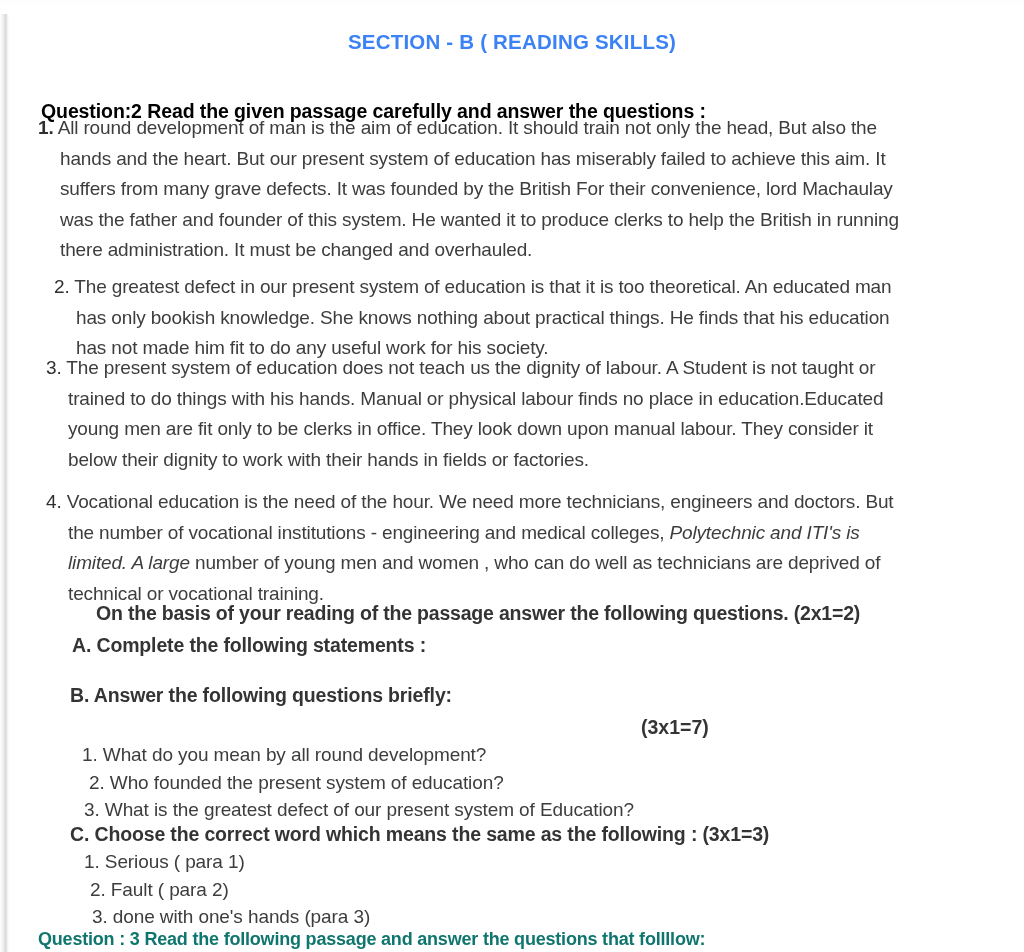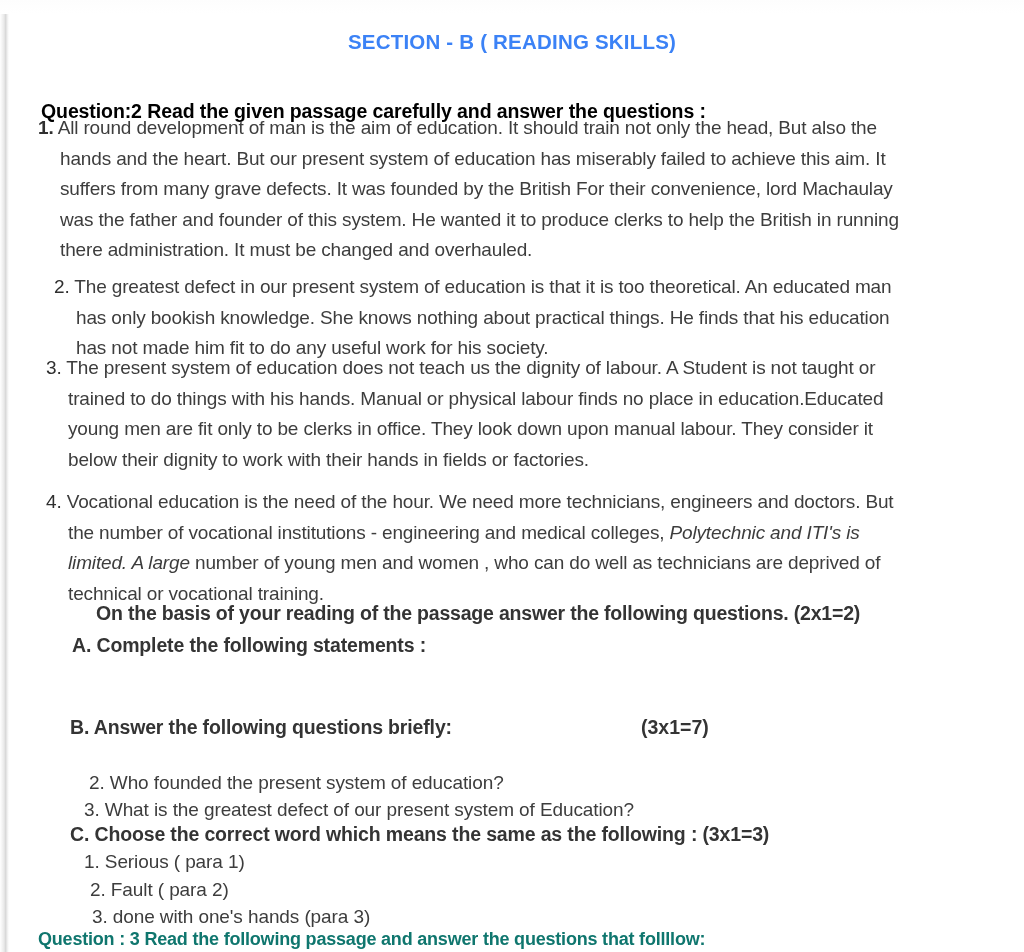--- a/index.html
+++ b/index.html
@@ -126,7 +126,7 @@
   .secA-1     { left: 82px;  top: 662px; }
   .secA-2     { left: 82px;  top: 690px; }
 
-  .secB-head  { left: 70px;  top: 716px; }
+  .secB-head  { left: 70px;  top: 684px; }
   .secB-marks { left: 641px; top: 716px; }
   .secB-1     { left: 82px;  top: 744px; }
   .secB-2     { left: 89px;  top: 772px; }

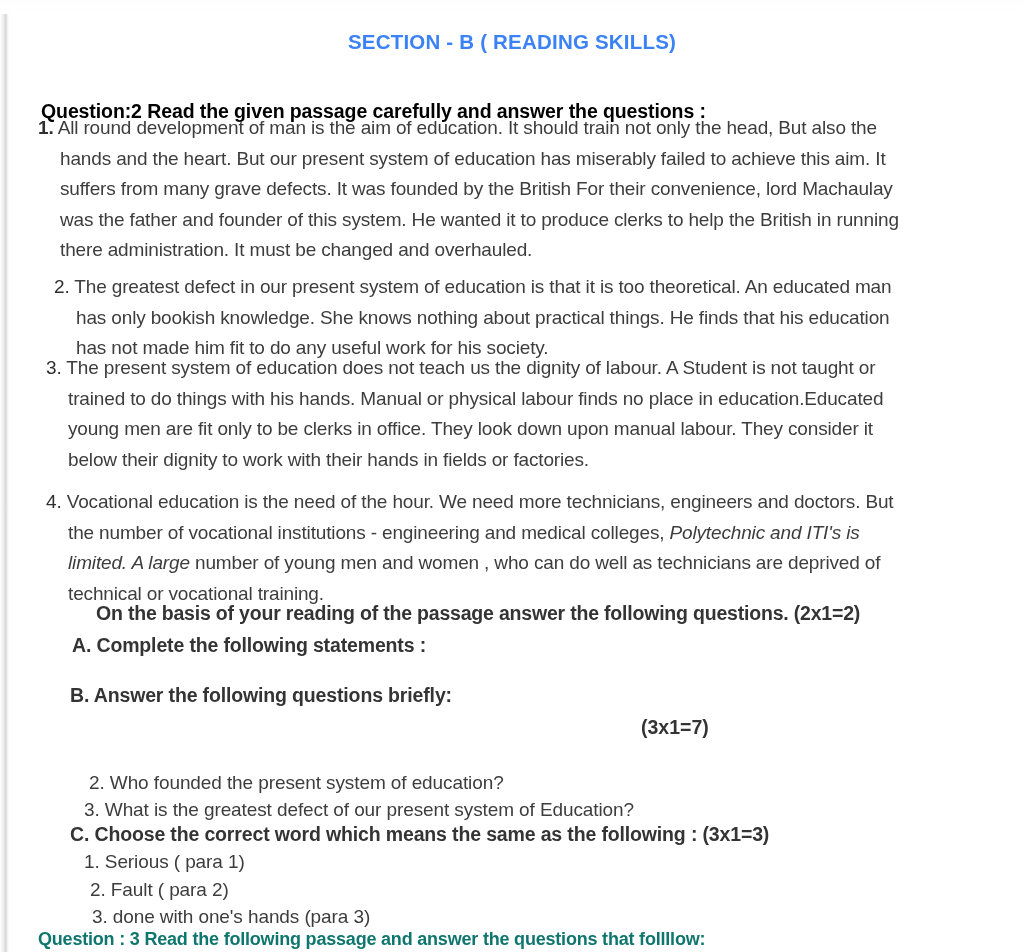--- a/index.html
+++ b/index.html
@@ -185,6 +185,7 @@
 
   <div class="sec-head secB-head">B. Answer the following questions briefly:</div>
   <div class="marks secB-marks">(3x1=7)</div>
+  <div class="sec-item secB-1">1. What do you mean by all round development?</div>
   <div class="sec-item secB-2">2. Who founded the present system of education?</div>
   <div class="sec-item secB-3">3. What is the greatest defect of our present system of Education?</div>
 

